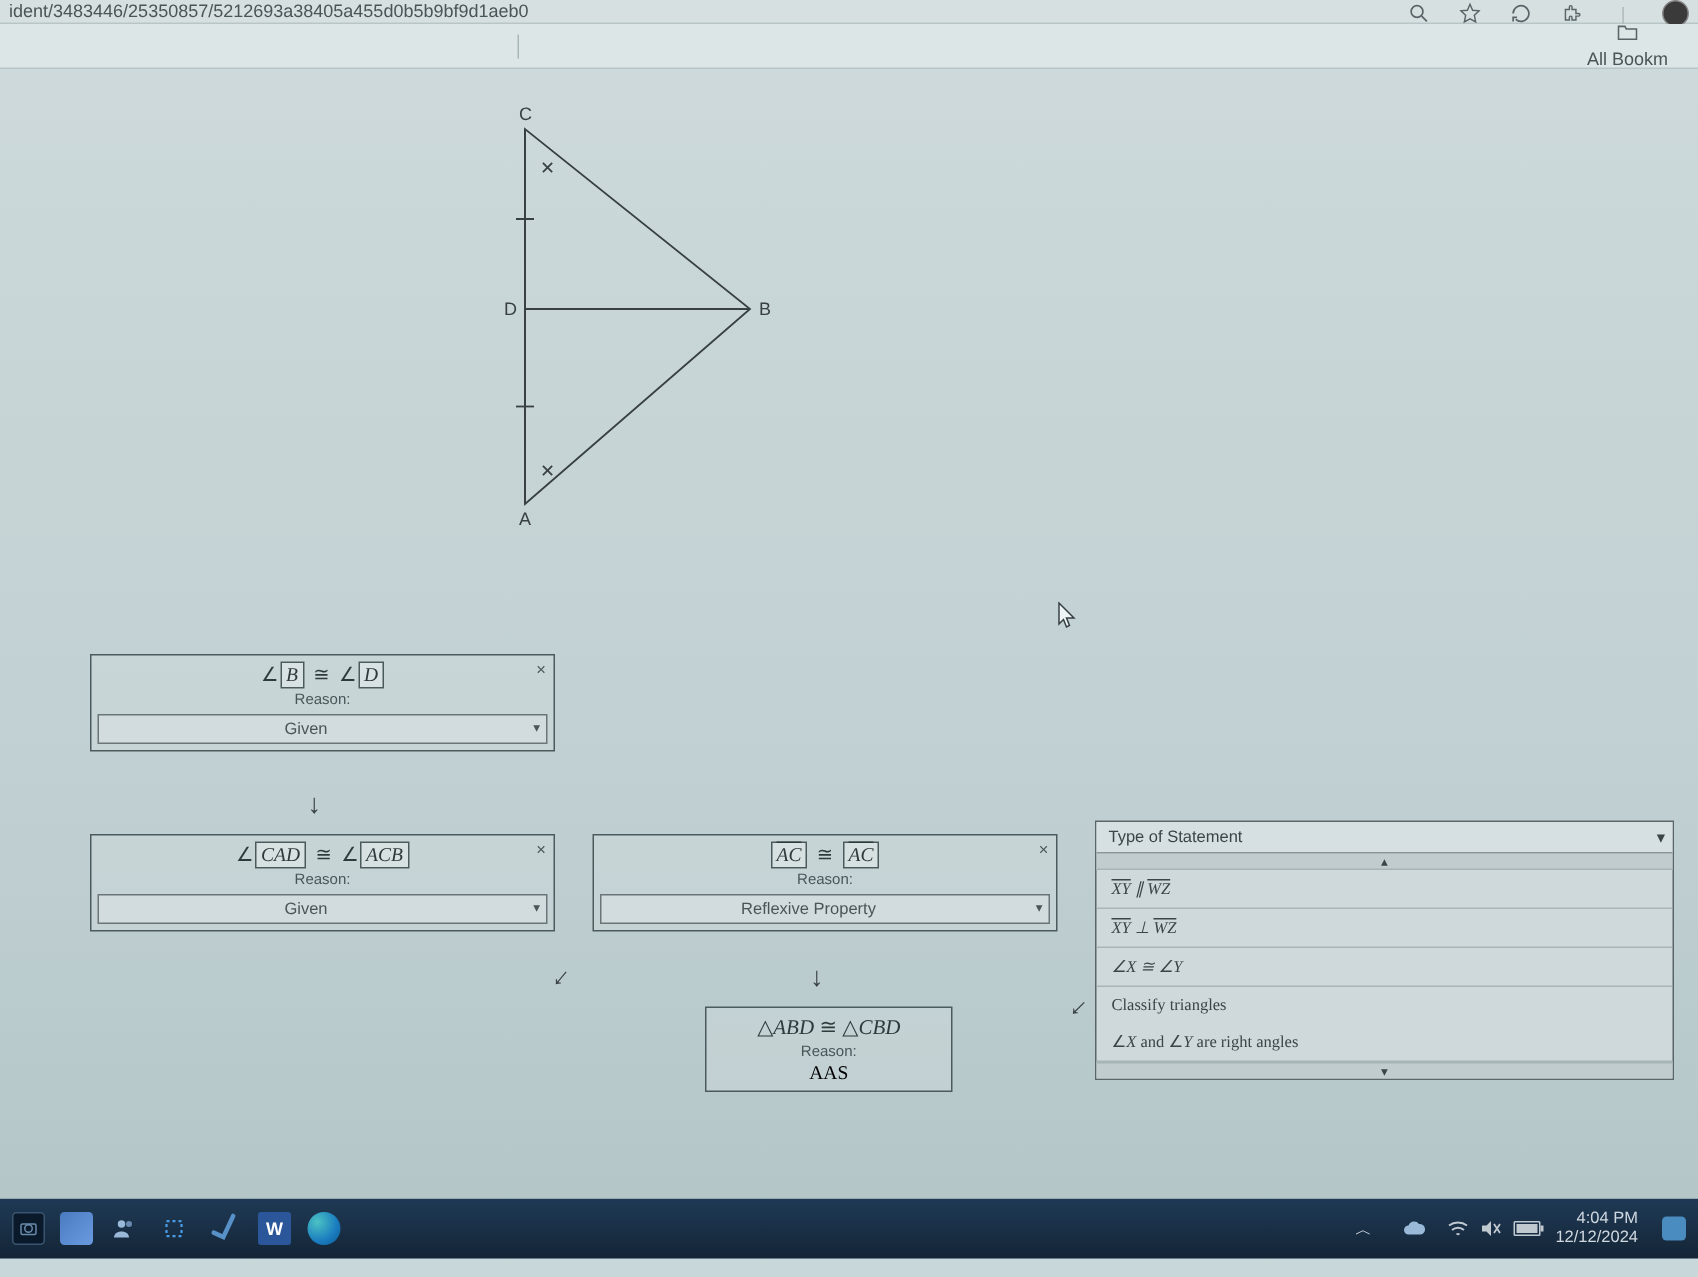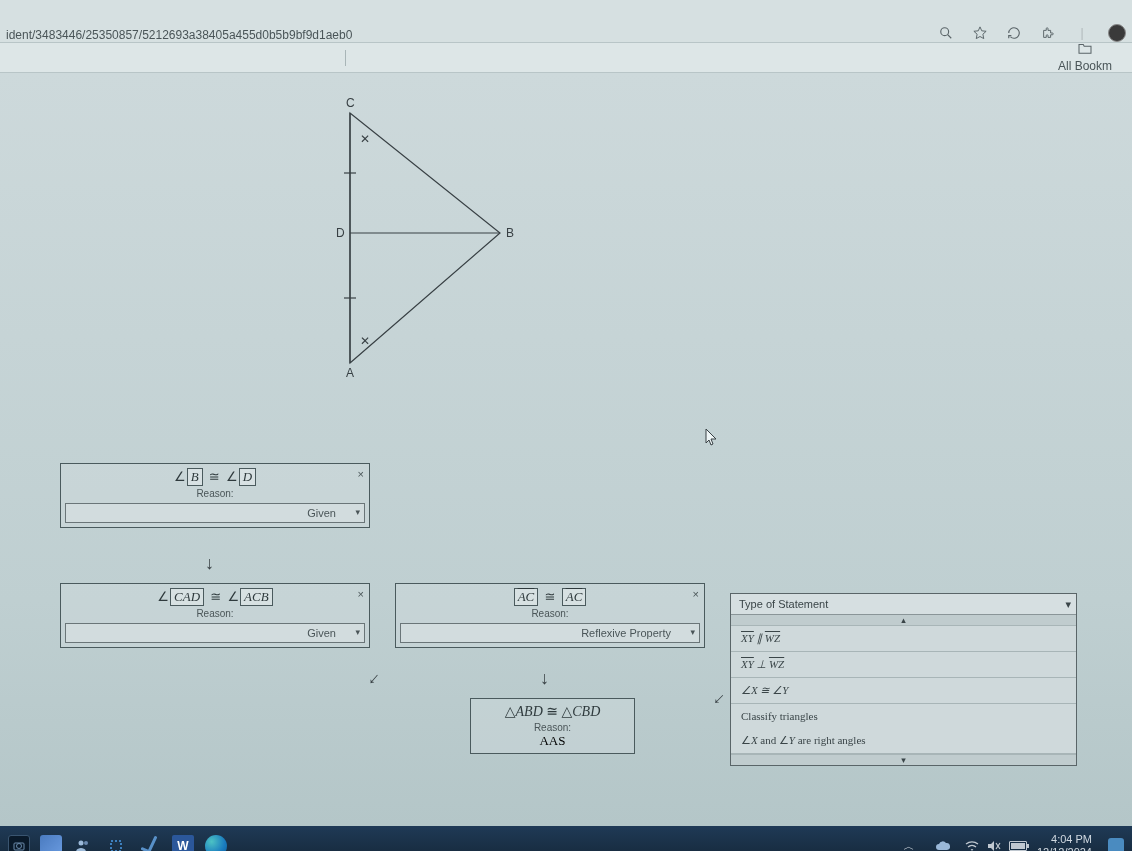--- a/index.html
+++ b/index.html
@@ -8,10 +8,10 @@
 
   
   .browser-bar {
-    height: 43px;
+    height: 16px;
     background: #d6e0e1;
     display: flex;
-    align-items: flex-end;
+    align-items: flex-start;
     padding: 0 6px;
     font-size: 12px;
     color: #4a5558;

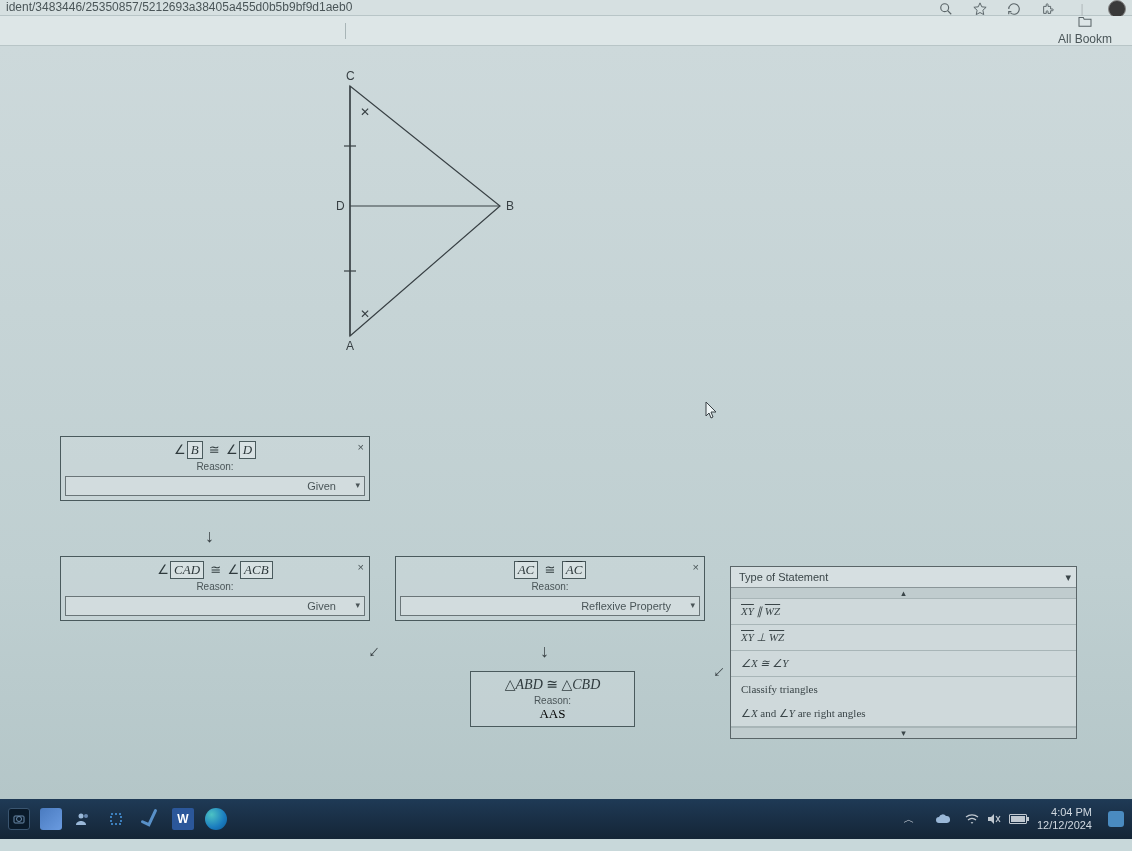--- a/index.html
+++ b/index.html
@@ -84,7 +84,7 @@
     background: #d2dcde;
     font-size: 11px;
     color: #4a5558;
-    text-align: right;
+    text-align: center;
     padding: 3px 28px 3px 6px;
     position: relative;
   }

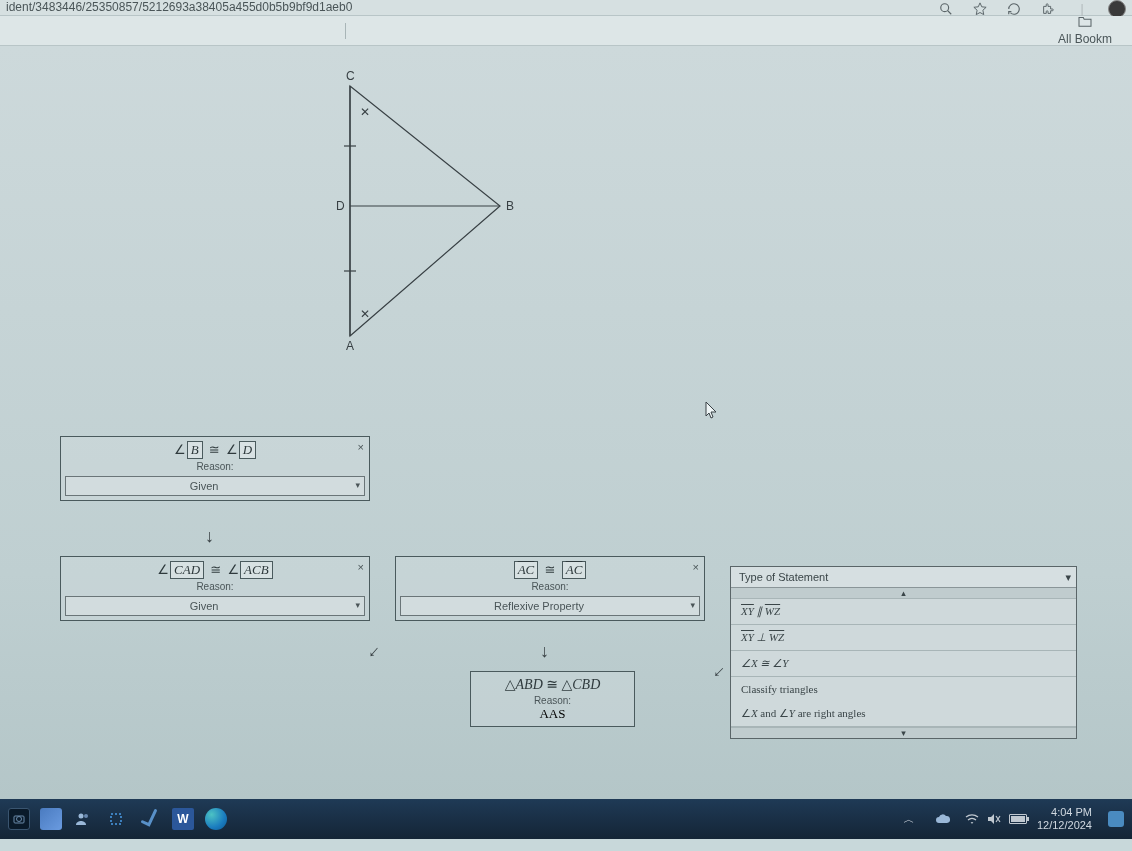--- a/index.html
+++ b/index.html
@@ -277,7 +277,7 @@
     <div style="font-family:'Times New Roman',serif; font-size:13px; padding-bottom:4px;">AAS</div>
   </div>
 
-  <div class="dd-panel" style="left:730px; top:520px; width:347px;">
+  <div class="dd-panel" style="left:730px; top:501px; width:386px;">
     <div class="dd-head">Type of Statement</div>
     <div class="scroll-up">▴</div>
     <div class="dd-body">

